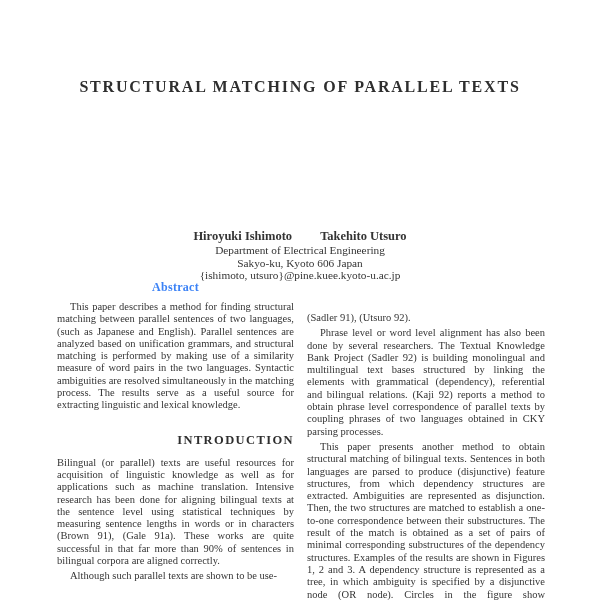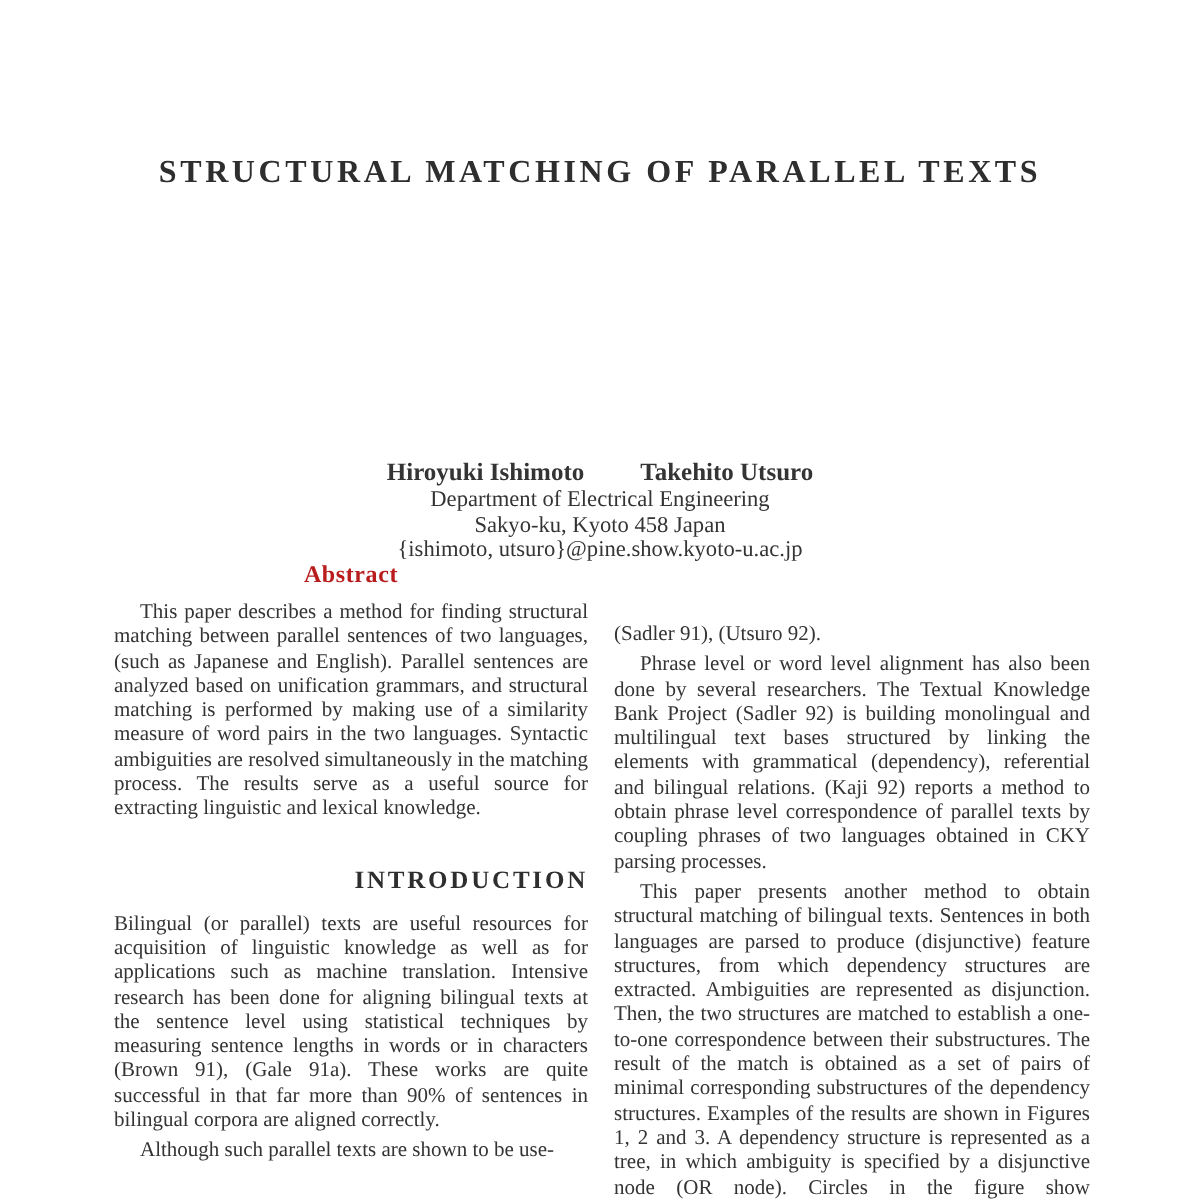--- a/index.html
+++ b/index.html
@@ -89,7 +89,7 @@
       <span>Hiroyuki Ishimoto</span><span class="name-gap"></span><span>Takehito Utsuro</span>
     </div>
     <div class="aff-line">Department of Electrical Engineering</div>
-    <div class="aff-line">Sakyo-ku, Kyoto 458 Japan</div>
+    <div class="aff-line">Sakyo-ku, Kyoto 606 Japan</div>
     <div class="aff-line">{ishimoto, utsuro}@pine.show.kyoto-u.ac.jp</div>
   </div>
 

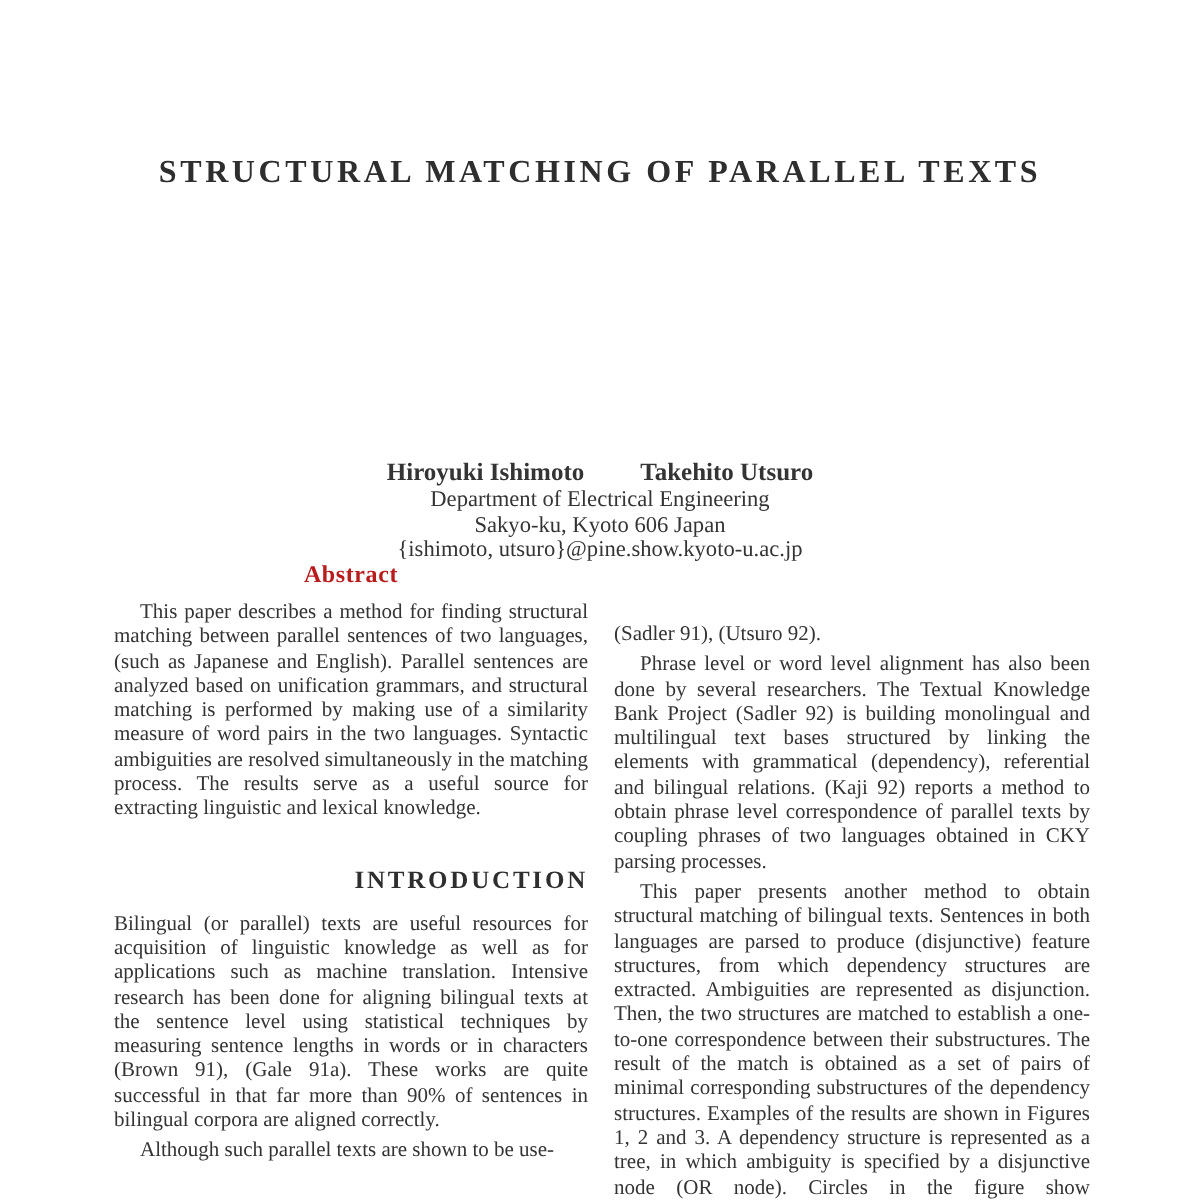--- a/index.html
+++ b/index.html
@@ -90,7 +90,7 @@
     </div>
     <div class="aff-line">Department of Electrical Engineering</div>
     <div class="aff-line">Sakyo-ku, Kyoto 606 Japan</div>
-    <div class="aff-line">{ishimoto, utsuro}@pine.show.kyoto-u.ac.jp</div>
+    <div class="aff-line">{ishimoto, utsuro}@pine.kuee.kyoto-u.ac.jp</div>
   </div>
 
   <div class="col col-left">

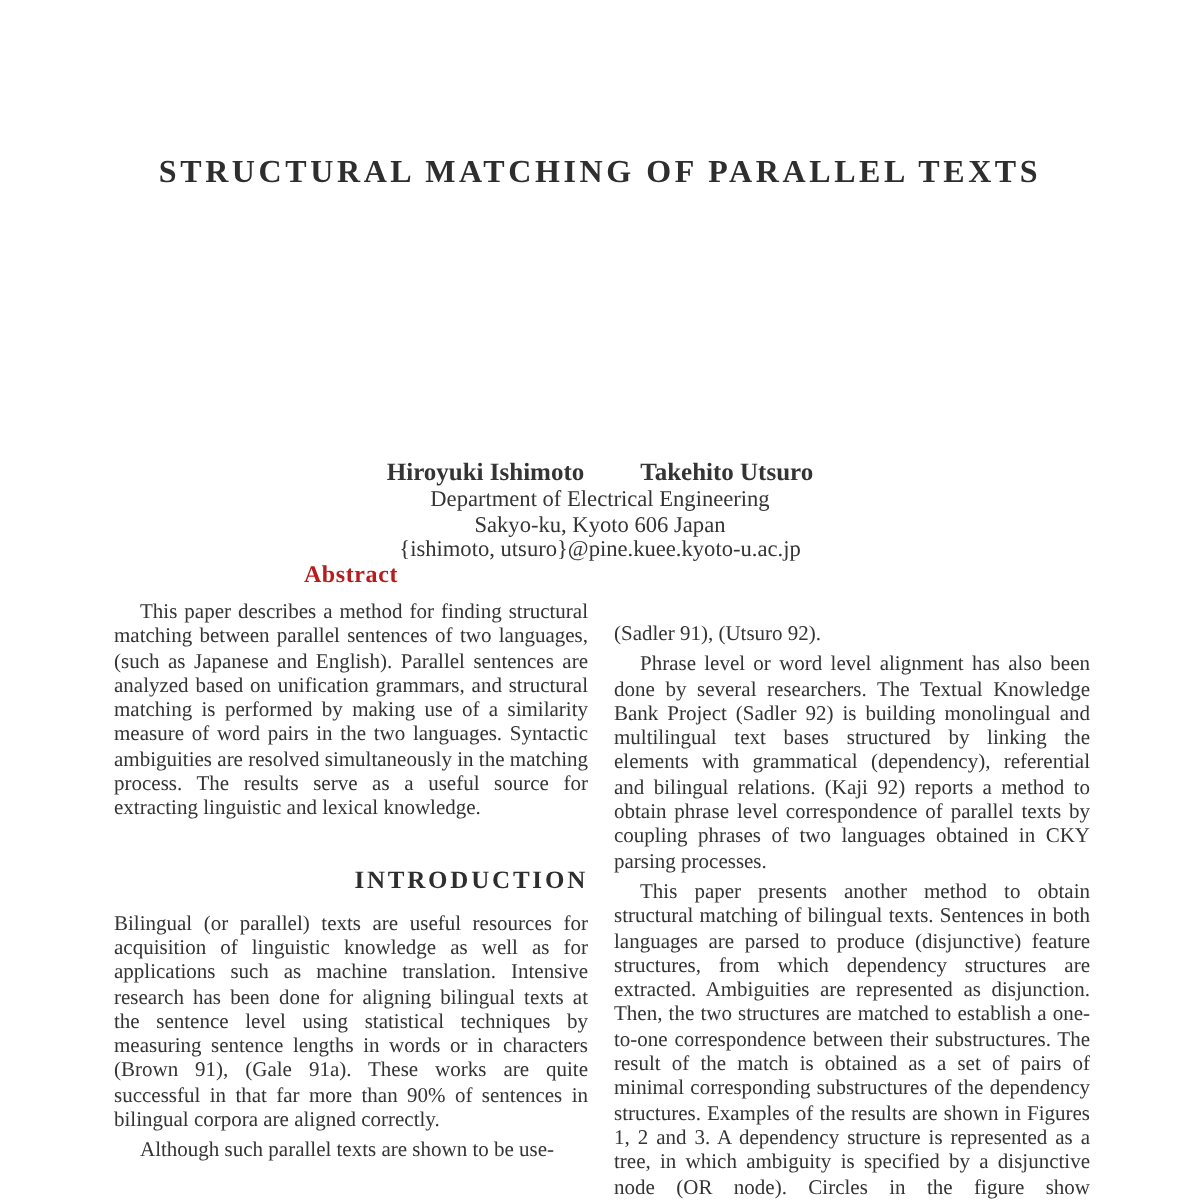--- a/index.html
+++ b/index.html
@@ -64,7 +64,7 @@
     line-height: 14px;
     margin: 0 0 7px 0;
     letter-spacing: 0.3px;
-    color: #b91c1c;
+    color: #3b82f6;
   }
   .intro-heading {
     text-align: right;

